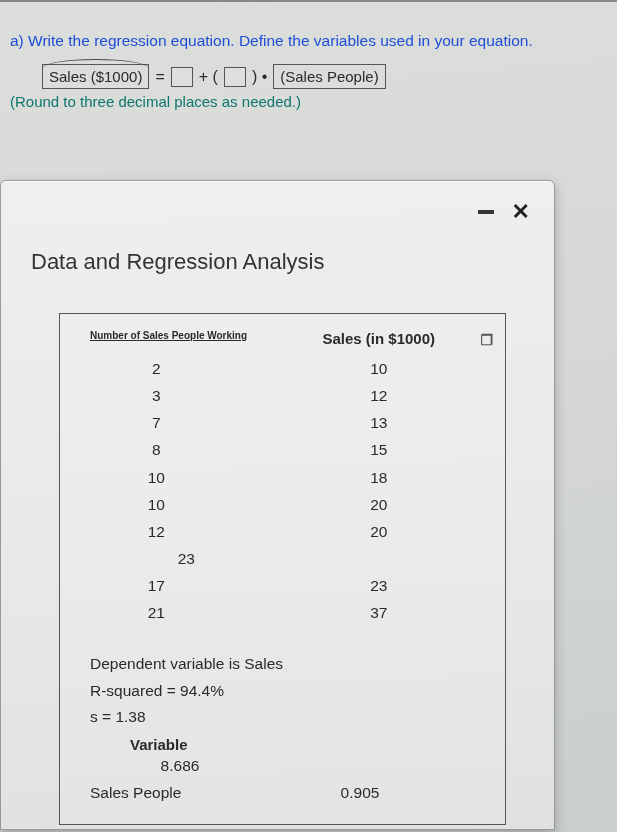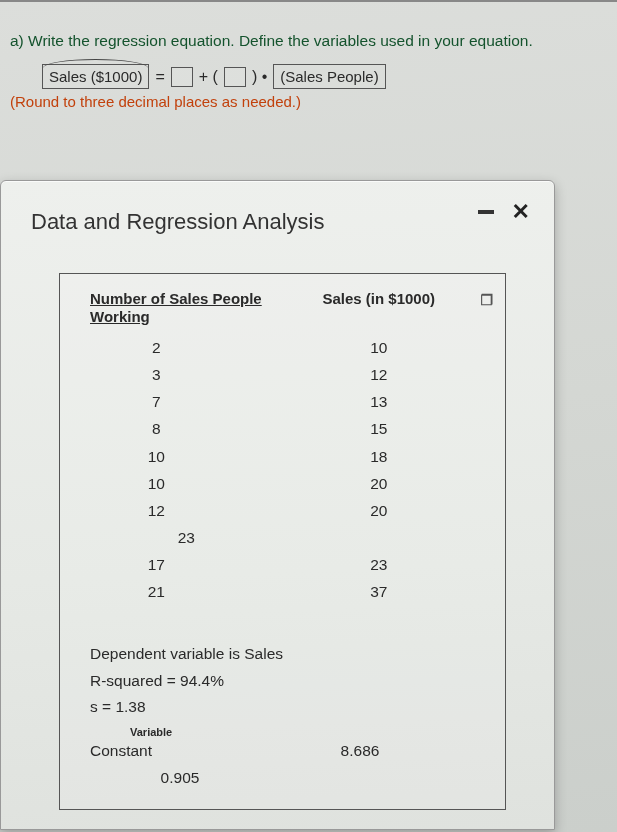--- a/index.html
+++ b/index.html
@@ -24,7 +24,7 @@
     }
     .q-line {
       font-size: 15.5px;
-      color: #14532d;
+      color: #1d4ed8;
       margin-bottom: 14px;
     }
     .eq-row {

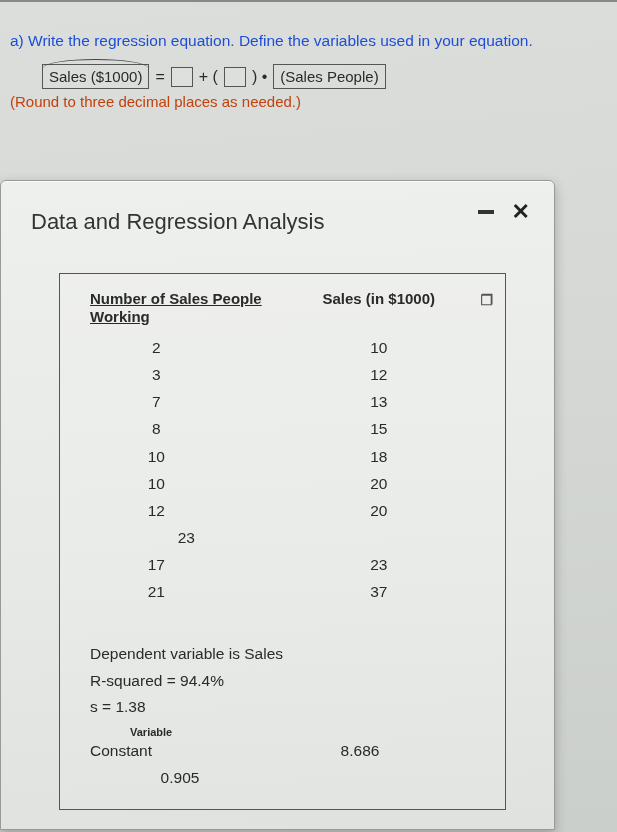--- a/index.html
+++ b/index.html
@@ -67,7 +67,7 @@
     }
     .round-note {
       font-size: 15px;
-      color: #c2410c;
+      color: #0f766e;
       margin-top: 2px;
     }
     .dialog {

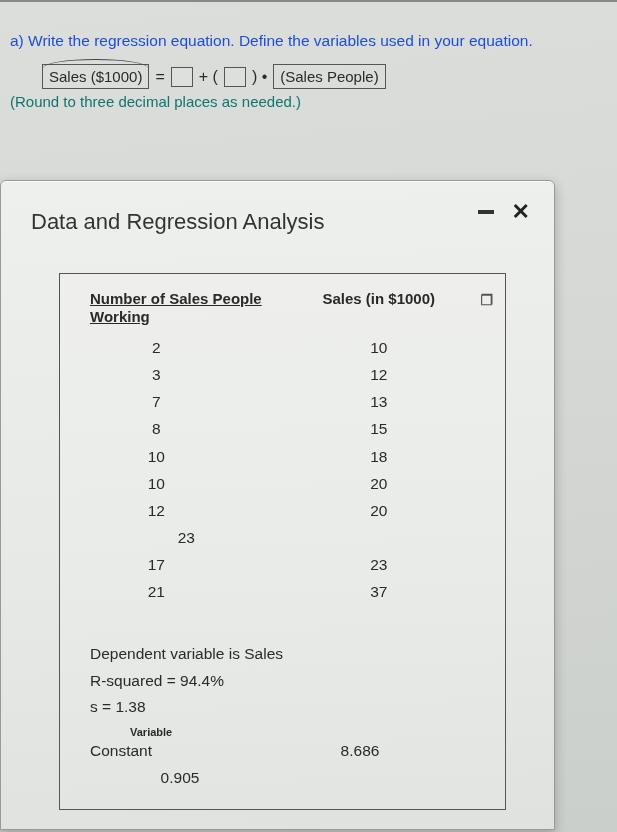--- a/index.html
+++ b/index.html
@@ -86,6 +86,7 @@
       font-size: 22px;
       color: #333;
       font-weight: 400;
+      margin-top: 40px;
     }
     .dialog-controls {
       position: absolute;

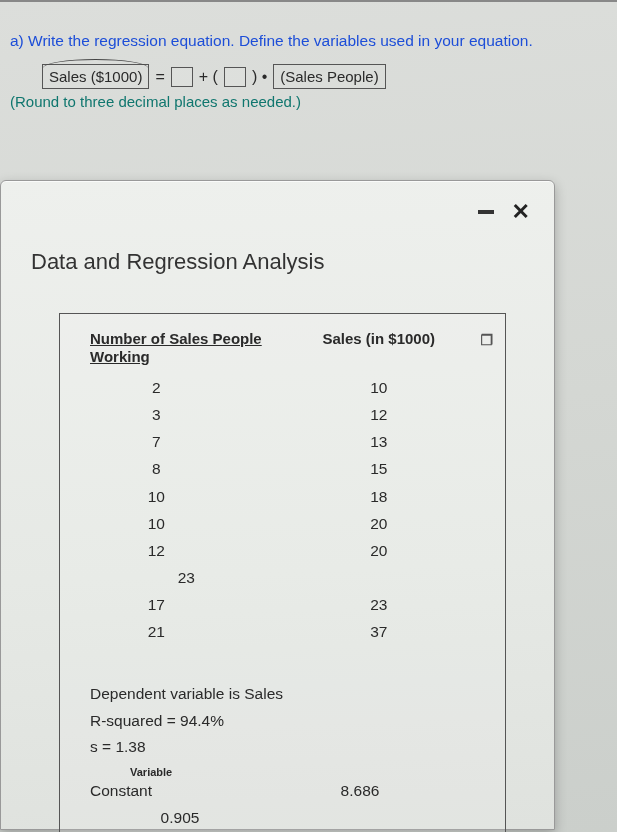--- a/index.html
+++ b/index.html
@@ -116,7 +116,7 @@
     }
     .tbl { width: 100%; }
     .hdr-row { display: flex; margin-bottom: 8px; }
-    .hdr-col1 { width: 50%; font-weight: bold; font-size: 15px; line-height: 1.2; text-decoration: underline; }
+    .hdr-col1 { width: 50%; font-weight: bold; font-size: 10px; line-height: 1.2; text-decoration: underline; }
     .hdr-col2 { width: 50%; font-weight: bold; font-size: 15px; text-align: center; position: relative; }
     .copy-icon {
       position: absolute;

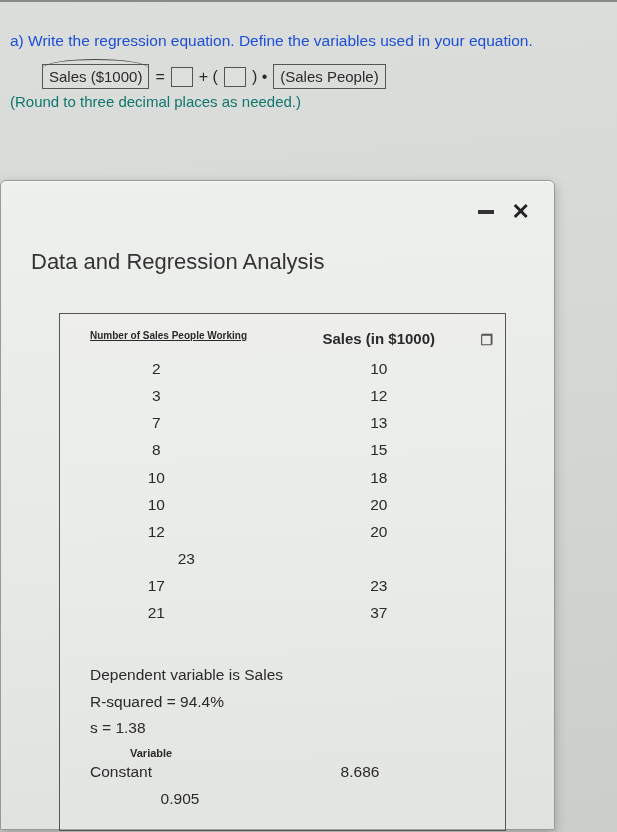--- a/index.html
+++ b/index.html
@@ -128,7 +128,7 @@
     .data-row { display: flex; font-size: 15.5px; line-height: 1.75; }
     .col1 { width: 50%; text-align: center; padding-right: 60px; }
     .col2 { width: 50%; text-align: center; }
-    .stats { margin-top: 36px; font-size: 15.5px; line-height: 1.7; }
+    .stats { margin-top: 25px; font-size: 15.5px; line-height: 1.7; }
     .coef-tbl { margin-top: 6px; }
     .coef-hdr { display: flex; font-weight: bold; font-size: 11px; }
     .coef-row { display: flex; font-size: 15.5px; line-height: 1.7; }

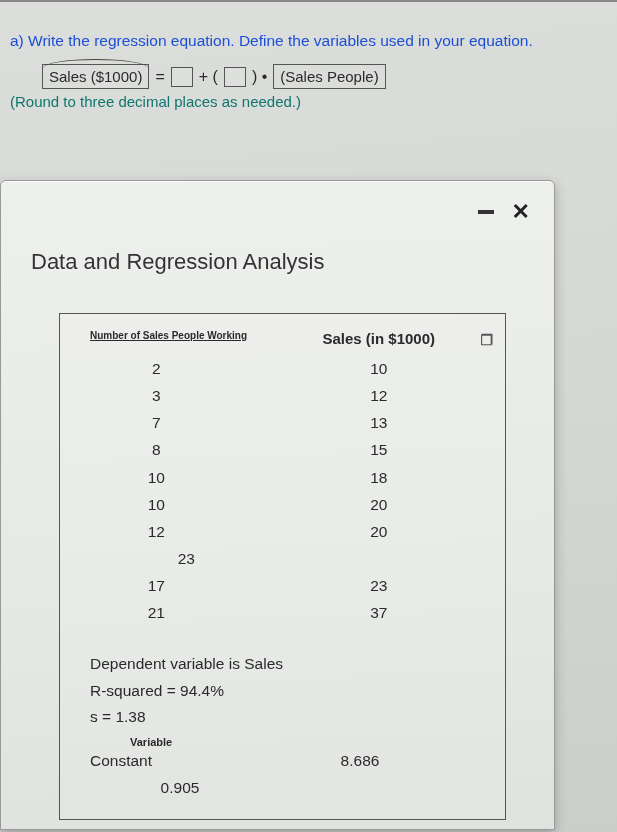--- a/index.html
+++ b/index.html
@@ -130,7 +130,7 @@
     .col2 { width: 50%; text-align: center; }
     .stats { margin-top: 25px; font-size: 15.5px; line-height: 1.7; }
     .coef-tbl { margin-top: 6px; }
-    .coef-hdr { display: flex; font-weight: bold; font-size: 11px; }
+    .coef-hdr { display: flex; font-weight: bold; font-size: 15px; }
     .coef-row { display: flex; font-size: 15.5px; line-height: 1.7; }
     .vcol1 { width: 180px; padding-left: 40px; }
     .vcol1b { width: 180px; }

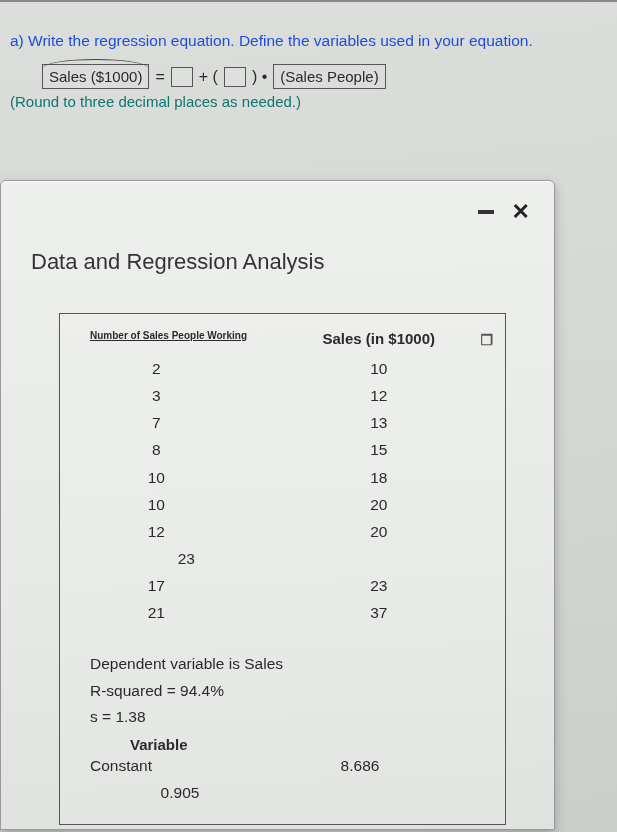--- a/index.html
+++ b/index.html
@@ -229,7 +229,6 @@
       </div>
       <div id="coef-rows">
           <div class="coef-row">
-            <div class="vcol1b">Constant</div>
             <div class="vcol2">8.686</div>
           </div>
           <div class="coef-row">

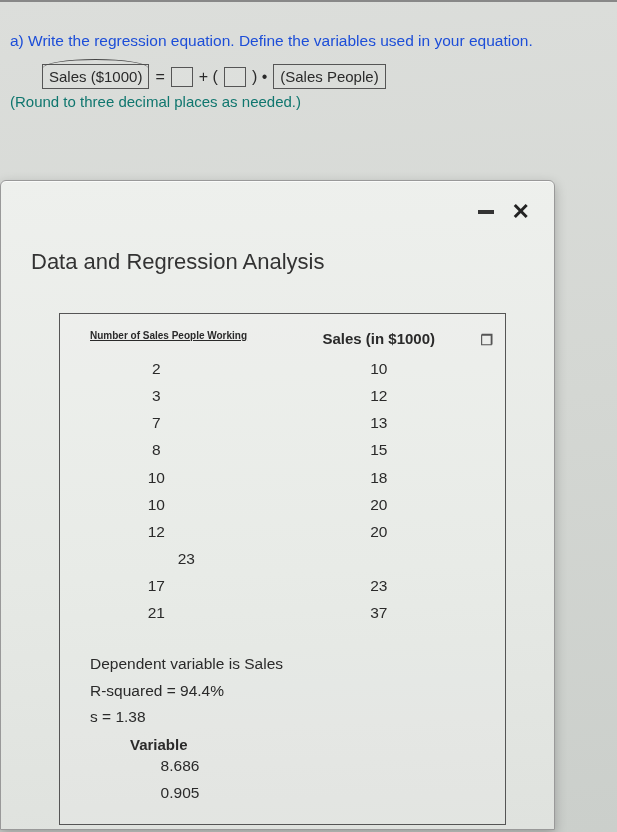--- a/index.html
+++ b/index.html
@@ -232,6 +232,7 @@
             <div class="vcol2">8.686</div>
           </div>
           <div class="coef-row">
+            <div class="vcol1b">Sales People</div>
             <div class="vcol2">0.905</div>
           </div>
         </div>

